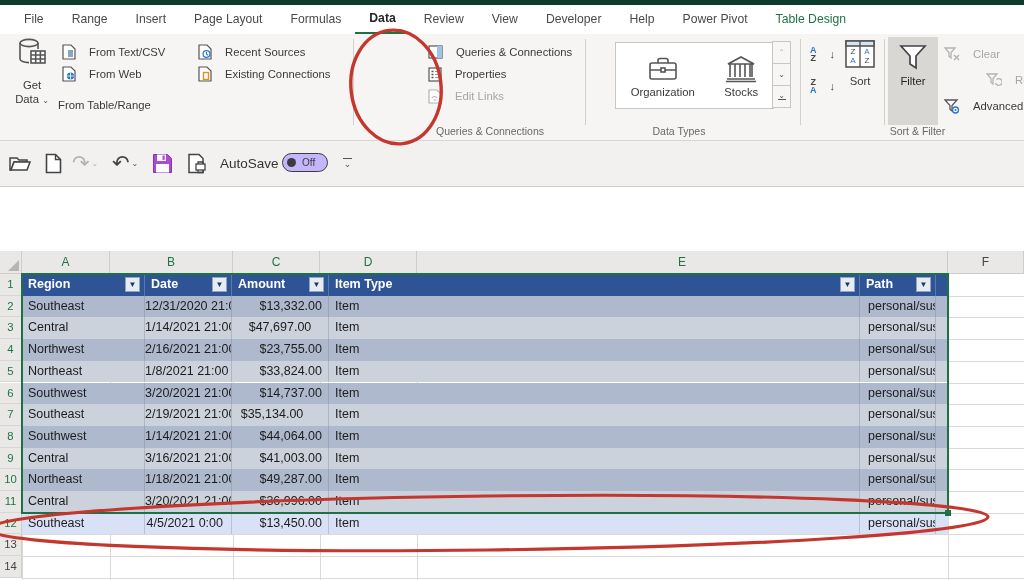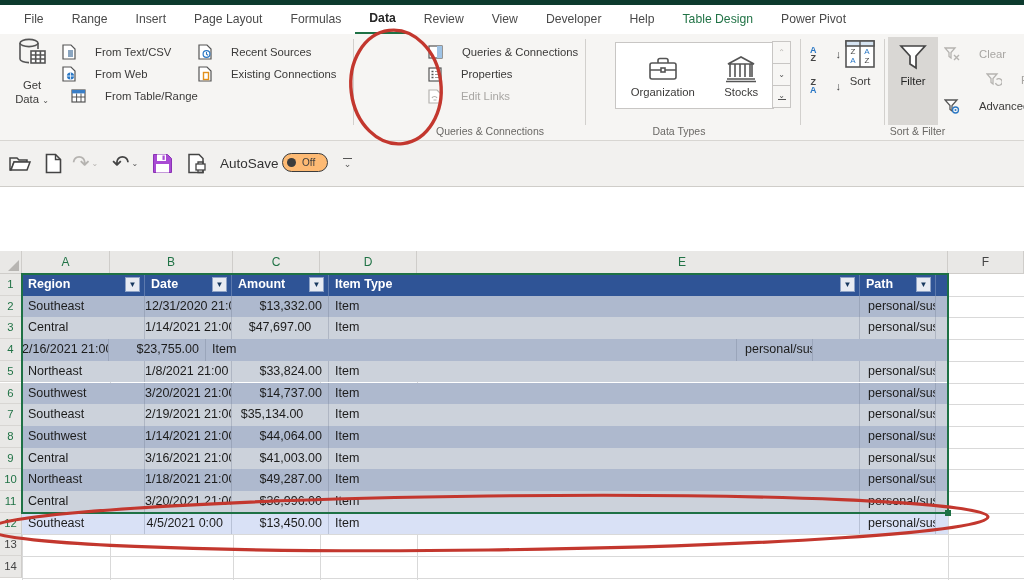--- a/index.html
+++ b/index.html
@@ -86,8 +86,8 @@
       <div class="rtab">View</div>
       <div class="rtab">Developer</div>
       <div class="rtab">Help</div>
+      <div class="rtab">Power Pivot</div>
       <div class="rtab contextual">Table Design</div>
-      <div class="rtab">Power Pivot</div>
     </div>
 
   <div class="abs ribbon">

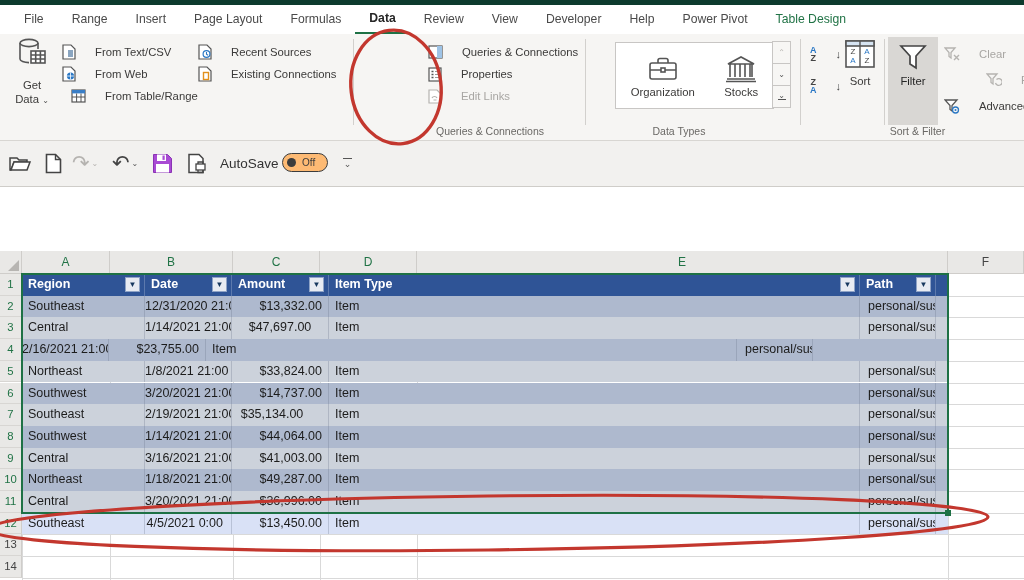--- a/index.html
+++ b/index.html
@@ -18,7 +18,7 @@
   .grp-label{position:absolute;top:91px;font-size:10.5px;color:#6a6865;text-align:center;white-space:nowrap;}
   .big-btn{position:absolute;text-align:center;font-size:11.3px;color:#3b3a39;line-height:14px;}
   .big-btn .bicon{display:block;margin:0 auto 3px auto;}
-  .small-btn{position:absolute;display:flex;align-items:center;gap:19px;font-size:11.3px;color:#3b3a39;white-space:nowrap;height:20px;}
+  .small-btn{position:absolute;display:flex;align-items:center;gap:13px;font-size:11.3px;color:#3b3a39;white-space:nowrap;height:20px;}
   .small-btn.disabled{color:#a8a6a3;}
   .chev{font-size:8px;color:#555;}
   .gallery{position:absolute;background:#fff;border:1px solid #c8c6c4;display:flex;align-items:center;justify-content:space-around;}

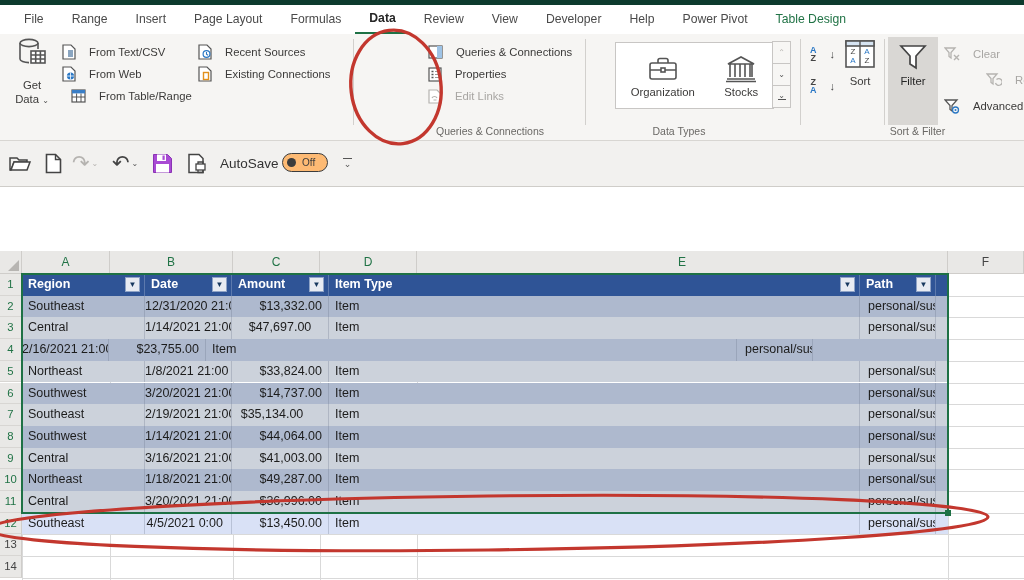--- a/index.html
+++ b/index.html
@@ -123,7 +123,7 @@
         </svg>
       <span>From Web</span>
     </div>
-    <div class="small-btn" style="left:71px;top:52px;">
+    <div class="small-btn" style="left:58px;top:52px;flex-direction:column;">
       <svg width="15" height="14" viewBox="0 0 15 14">
           <rect x="1" y="1" width="13" height="12" fill="#fff" stroke="#555" stroke-width="1.2"></rect>
           <rect x="1" y="1" width="13" height="3.4" fill="#3a7ec6"></rect>

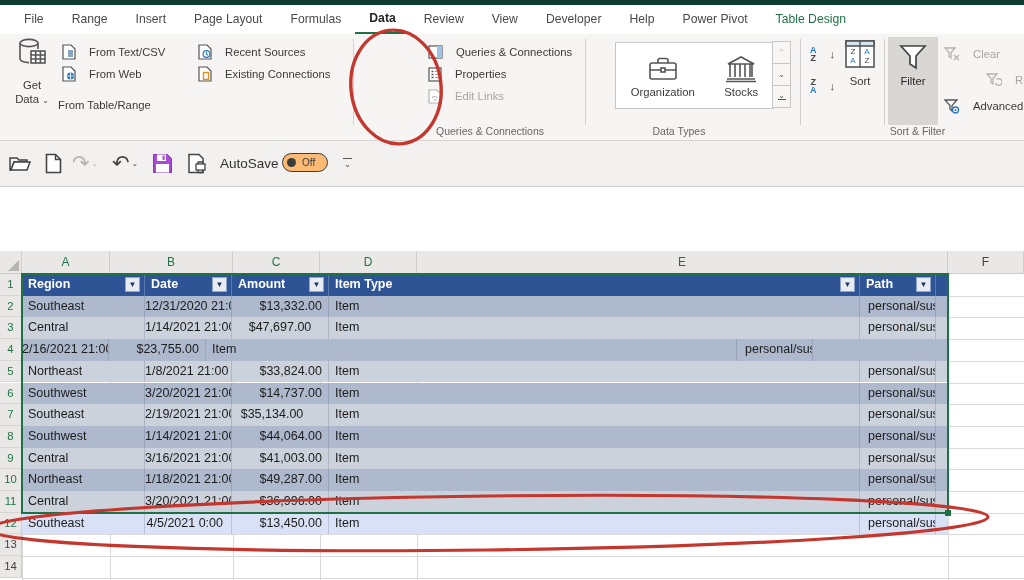--- a/index.html
+++ b/index.html
@@ -34,7 +34,7 @@
   
   .qat{left:0;top:141px;width:1024px;height:46px;background:#f2f1ef;border-bottom:1px solid #cfcdc9;box-sizing:border-box;}
   .qicon{position:absolute;top:9px;height:26px;display:flex;align-items:center;justify-content:center;color:#444;}
-  .toggle-pill{position:absolute;left:282px;top:12px;width:46px;height:19px;border:1.6px solid #3c3c3c;border-radius:11px;display:flex;align-items:center;background:#fdba74;box-sizing:border-box;}
+  .toggle-pill{position:absolute;left:282px;top:12px;width:46px;height:19px;border:1.6px solid #3c3c3c;border-radius:11px;display:flex;align-items:center;background:#c4b5fd;box-sizing:border-box;}
   .toggle-dot{width:9px;height:9px;border-radius:50%;background:#3c3c3c;margin-left:4px;}
   .toggle-txt{font-size:10px;color:#3c3c3c;margin-left:6px;}
   

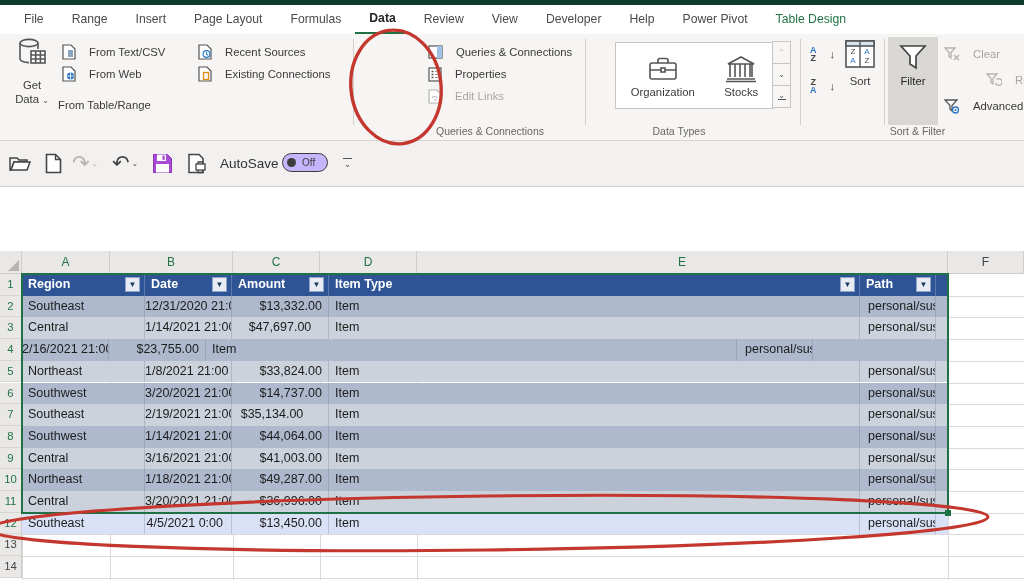--- a/index.html
+++ b/index.html
@@ -371,6 +371,7 @@
         <div class="tcell" style="width: 76px; line-height: 21.7px; text-align: left; padding-left: 8px;">personal/susanharkins_susanharkins_onmicrosoft_com/Lists/ExcelSyncList</div>
       </div>
       <div class="trow" style="top: 88.1px; height: 21.7px; background: rgb(174, 185, 206);">
+        <div class="tcell" style="width: 123px; line-height: 21.7px; text-align: left; padding-left: 6px;">Northwest</div>
         <div class="tcell" style="width: 87px; line-height: 21.7px; text-align: right; padding-right: 8px;">2/16/2021 21:00</div>
         <div class="tcell" style="width: 97px; line-height: 21.7px; text-align: right; padding-right: 6px;">$23,755.00</div>
         <div class="tcell" style="width: 531px; line-height: 21.7px; text-align: left; padding-left: 6px;">Item</div>

